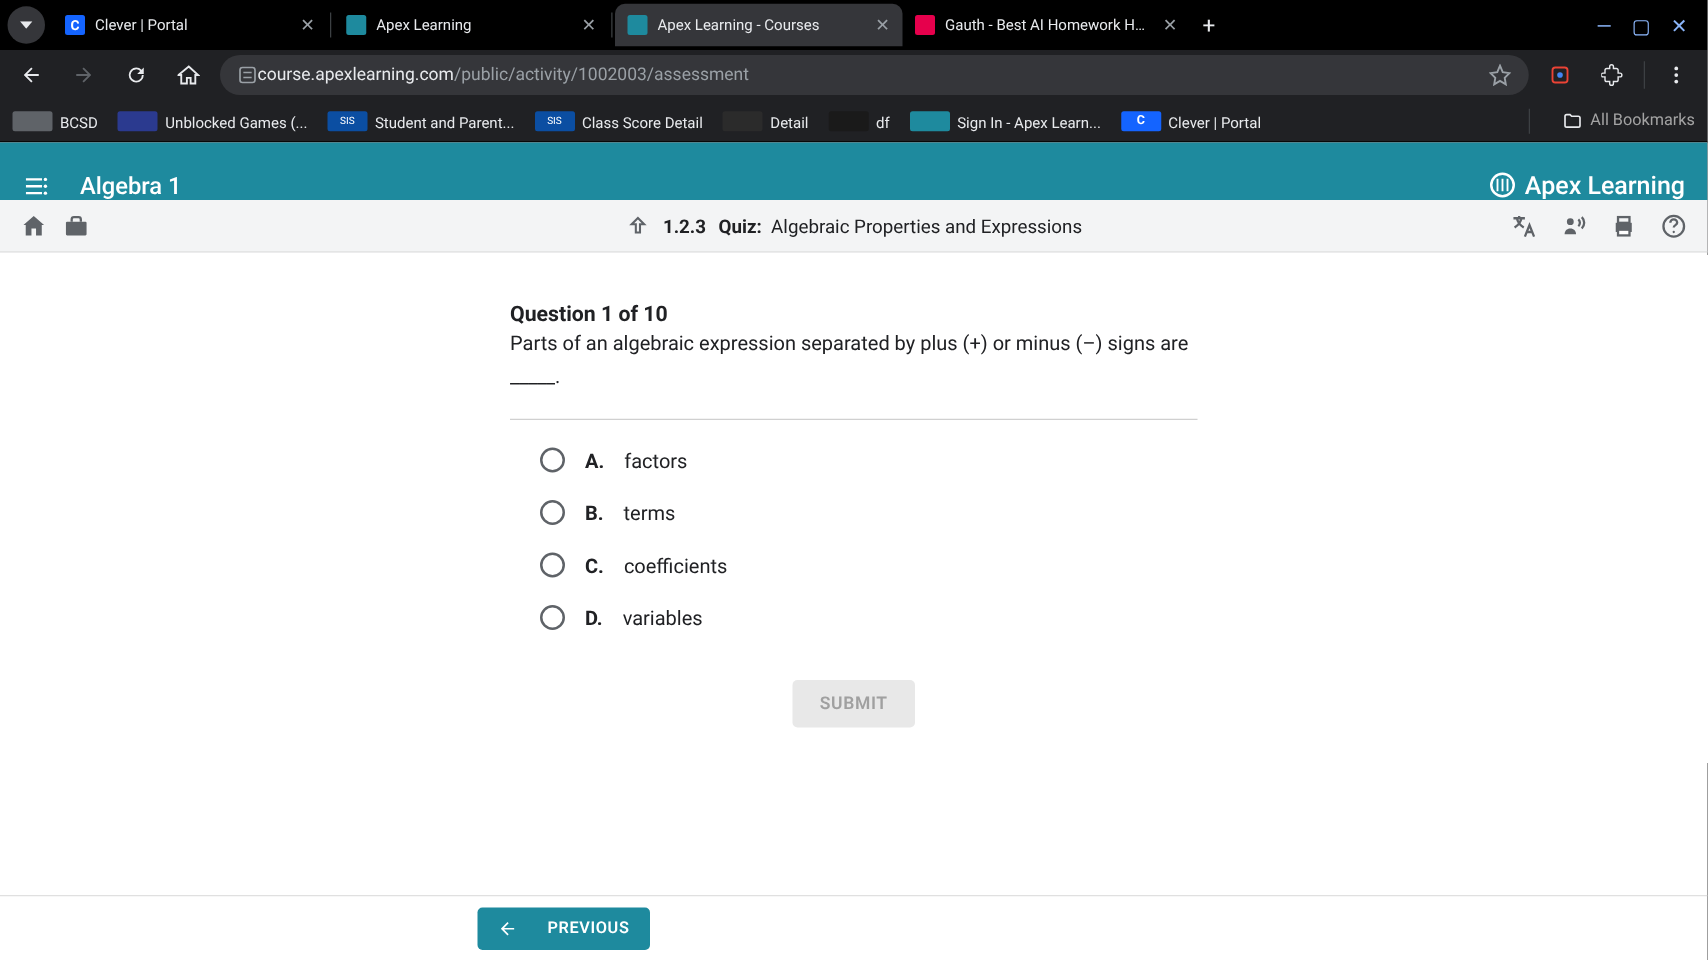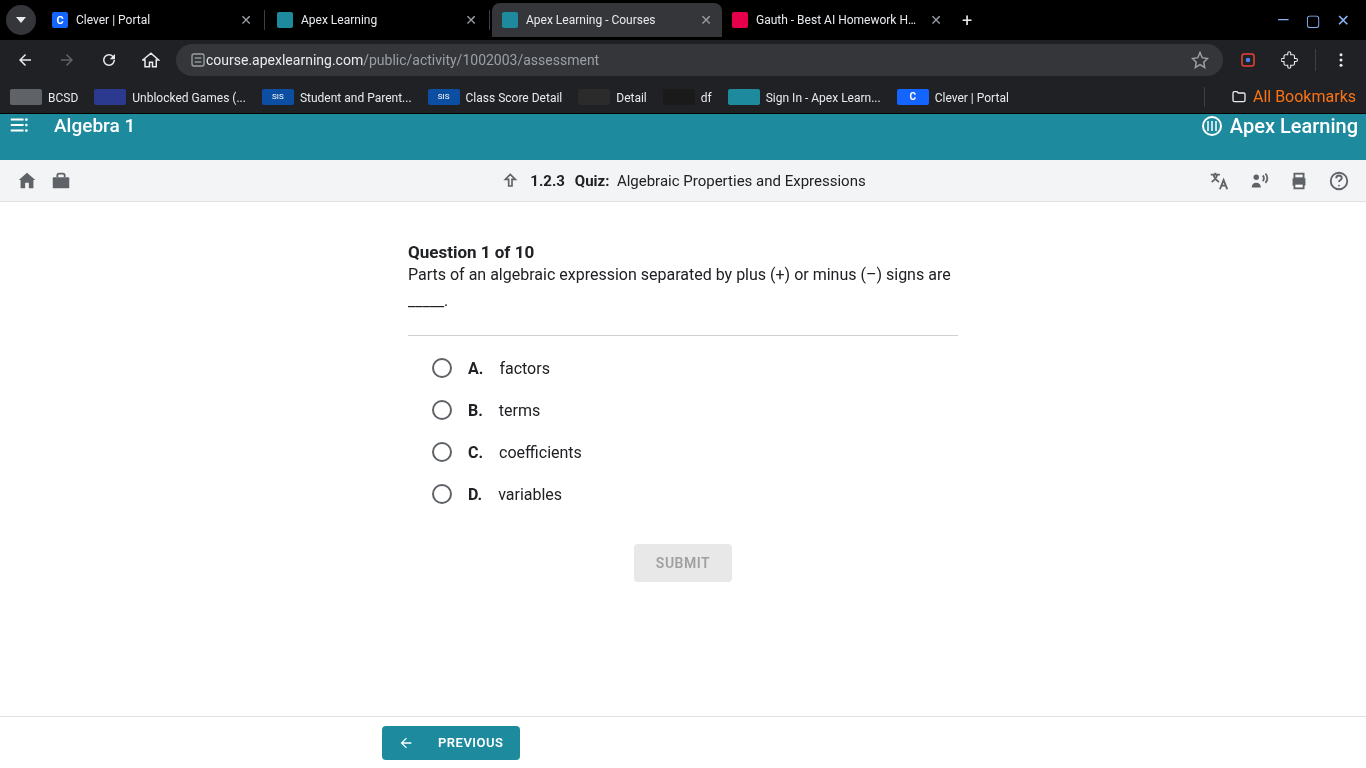--- a/index.html
+++ b/index.html
@@ -29,7 +29,7 @@
 .bm{display:flex;align-items:flex-end;gap:6px;font-size:12px;color:#e8eaed;cursor:pointer}
 .bm .ico{width:32px;height:16px;border-radius:2px;flex-shrink:0}
 .bm-sep{width:1px;height:20px;background:#3c4043;margin-left:auto}
-.all-bm{display:flex;align-items:center;gap:6px;font-size:16px;color:#f97316;margin-left:10px;cursor:pointer}
+.all-bm{display:flex;align-items:center;gap:6px;font-size:13px;color:#a3a3a3;margin-left:10px;cursor:pointer}
 
 
 .page{position:absolute;top:114px;left:0;right:0;bottom:0;background:#fff;display:flex;flex-direction:column}

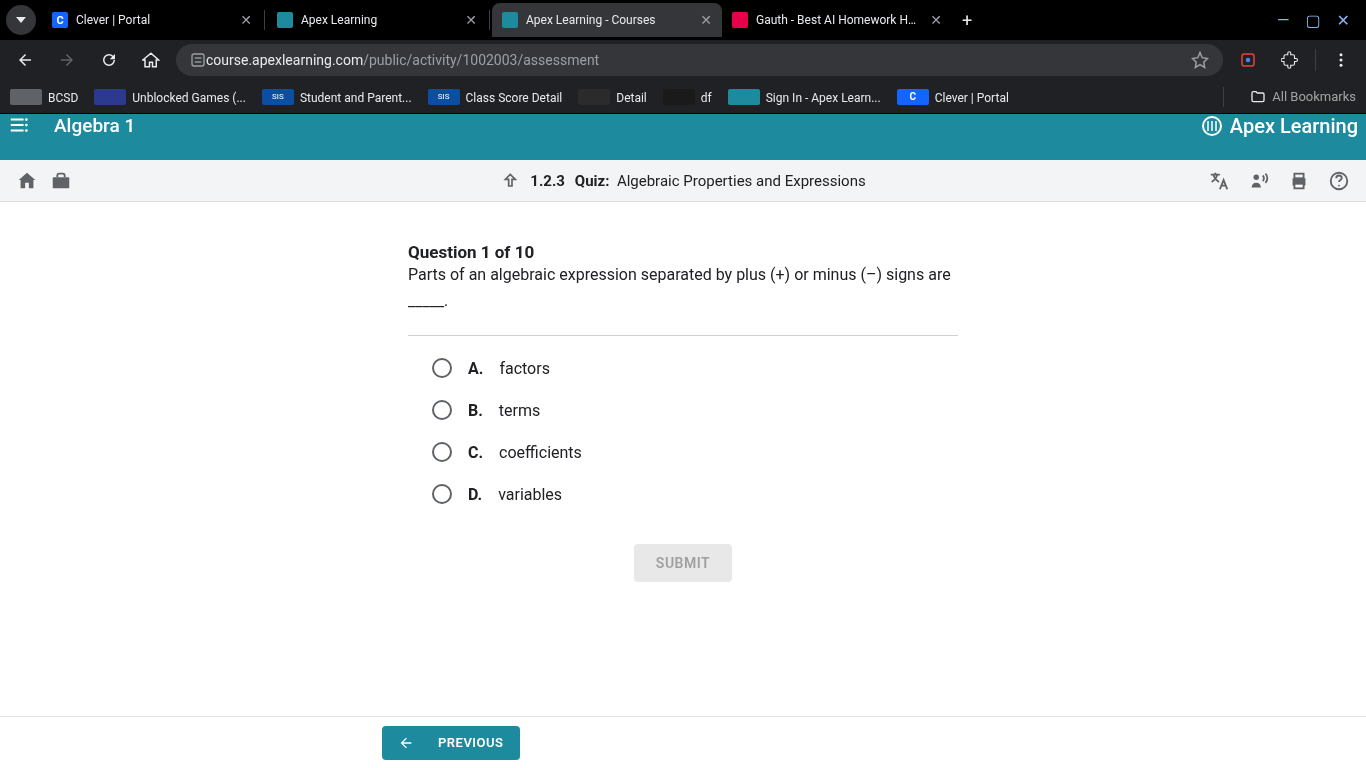--- a/index.html
+++ b/index.html
@@ -34,7 +34,7 @@
 
 .page{position:absolute;top:114px;left:0;right:0;bottom:0;background:#fff;display:flex;flex-direction:column}
 
-.apex-header{height:46px;background:#1e8a9e;display:flex;align-items:flex-start;padding:0 8px;color:#fff}
+.apex-header{height:46px;background:#1e8a9e;display:flex;align-items:flex-end;padding:0 18px;color:#fff}
 .apex-header .menu-icon{margin-right:24px}
 .apex-header .course-title{font-size:19px;font-weight:500}
 .apex-header .logo{margin-left:auto;font-size:20px;font-weight:500;display:flex;align-items:center;gap:6px}

